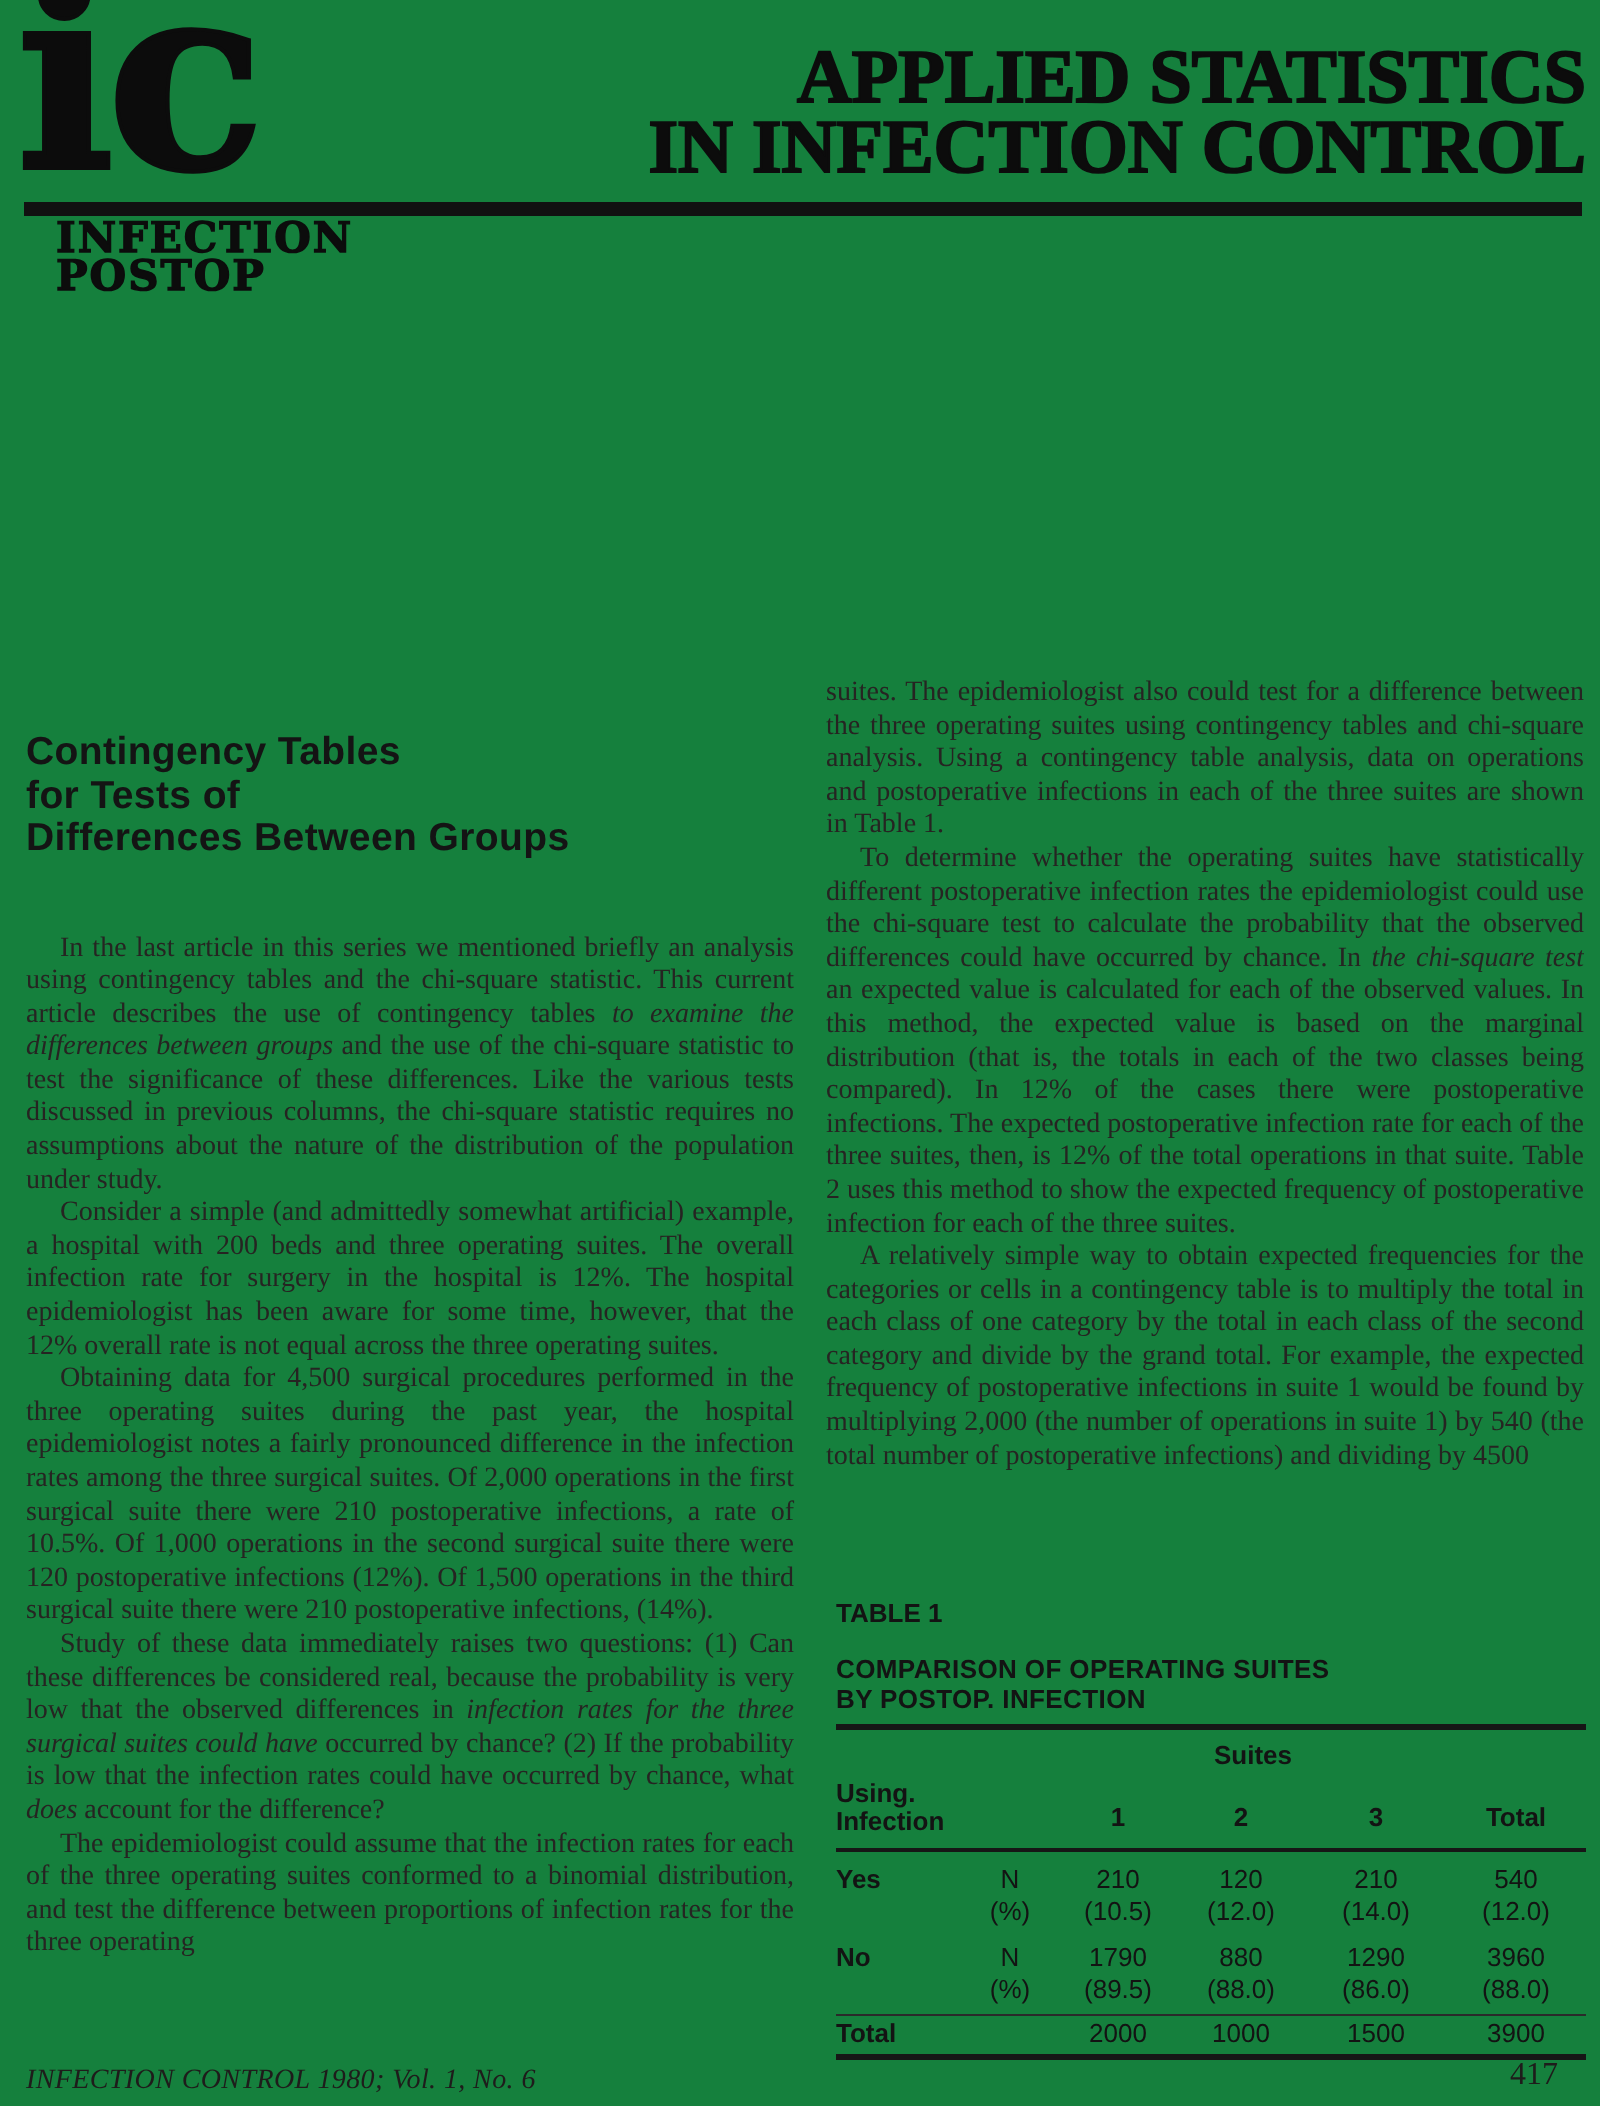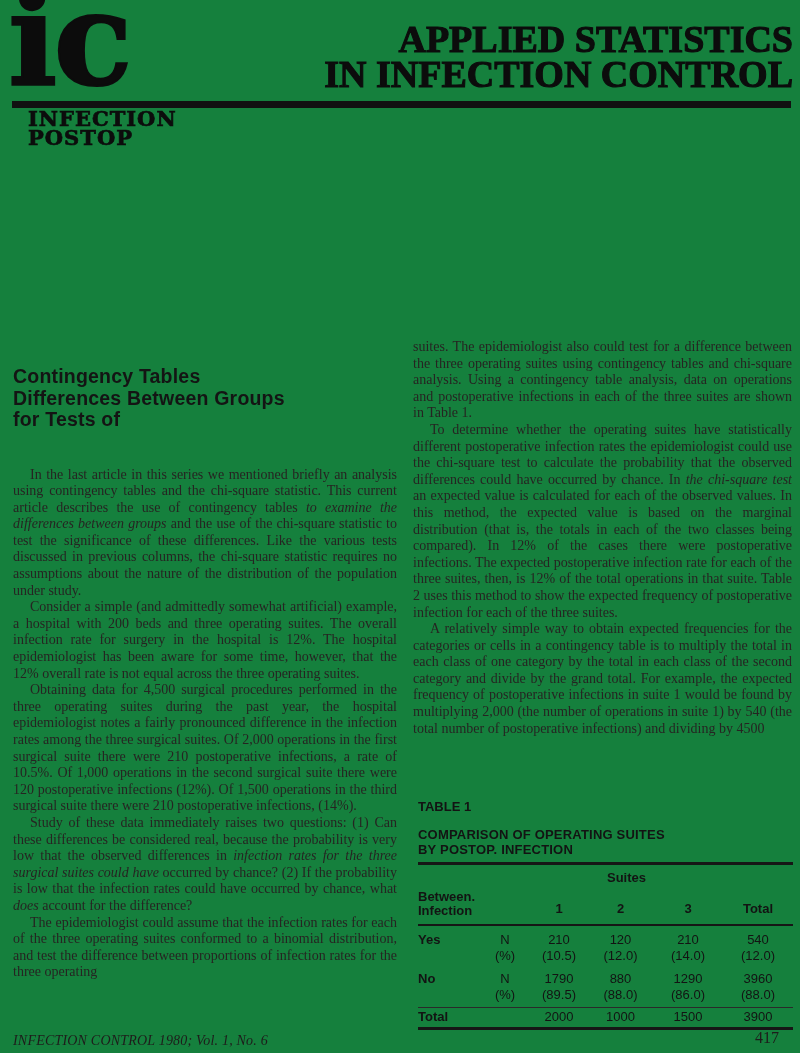--- a/index.html
+++ b/index.html
@@ -77,8 +77,8 @@
   <div class="col-left">
     <div class="article-title">
       <div>Contingency Tables</div>
+      <div>for Tests of</div>
       <div>Differences Between Groups</div>
-      <div>for Tests of</div>
     </div>
     <div class="body">
       <p>In the last article in this series we mentioned briefly an analysis using contingency tables and the chi-square statistic. This current article describes the use of contingency tables <i>to examine the differences between groups</i> and the use of the chi-square statistic to test the significance of these differences. Like the various tests discussed in previous columns, the chi-square statistic requires no assumptions about the nature of the distribution of the population under study.</p>

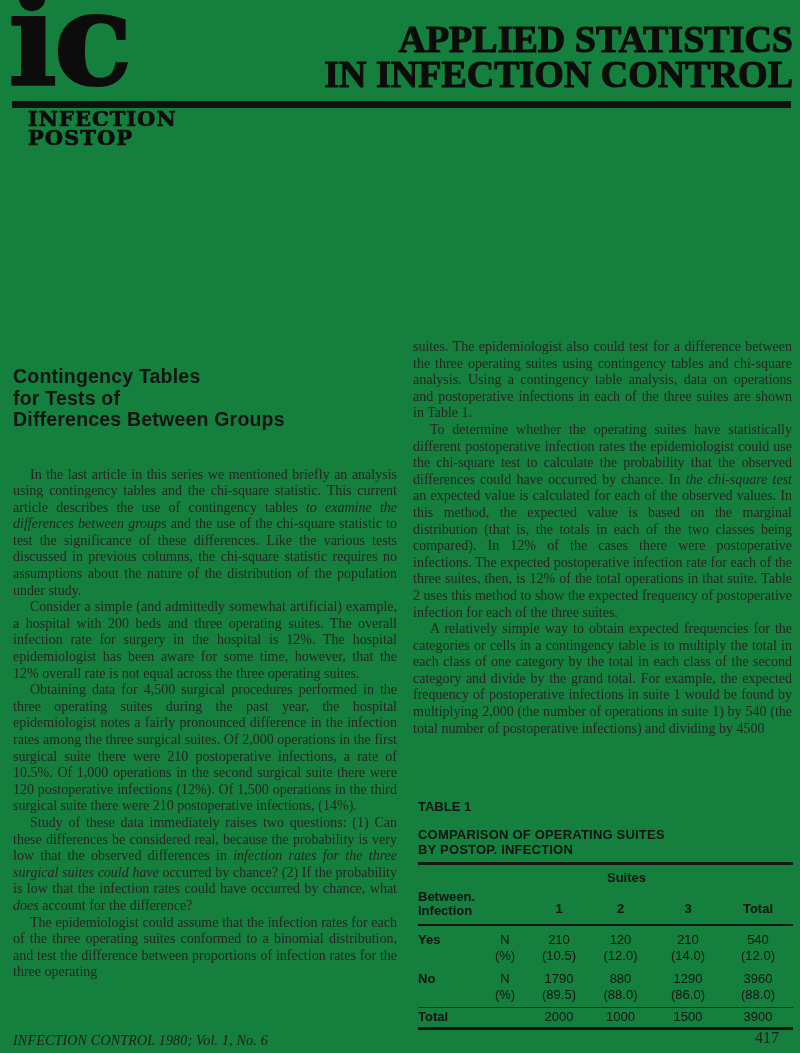--- a/index.html
+++ b/index.html
@@ -112,7 +112,7 @@
 
     <div class="trow hdr-row">
       <div class="hdr-stack">
-        <div>Between.</div>
+        <div>Using.</div>
         <div>Infection</div>
       </div>
       <div></div>

